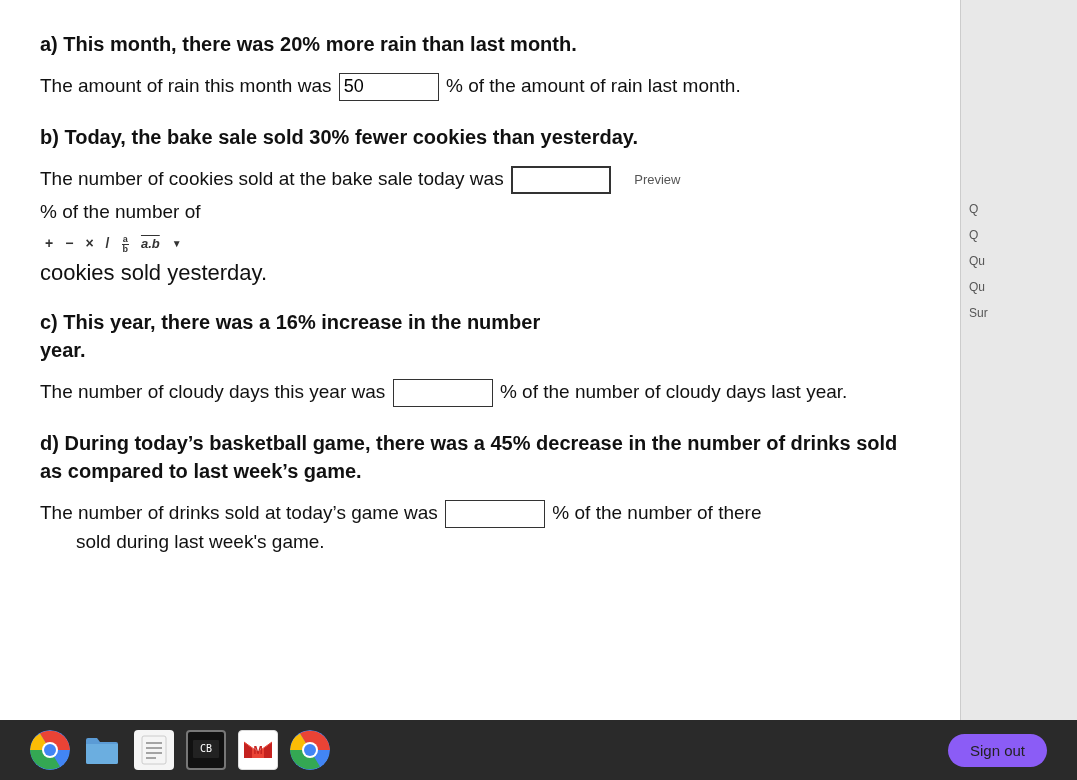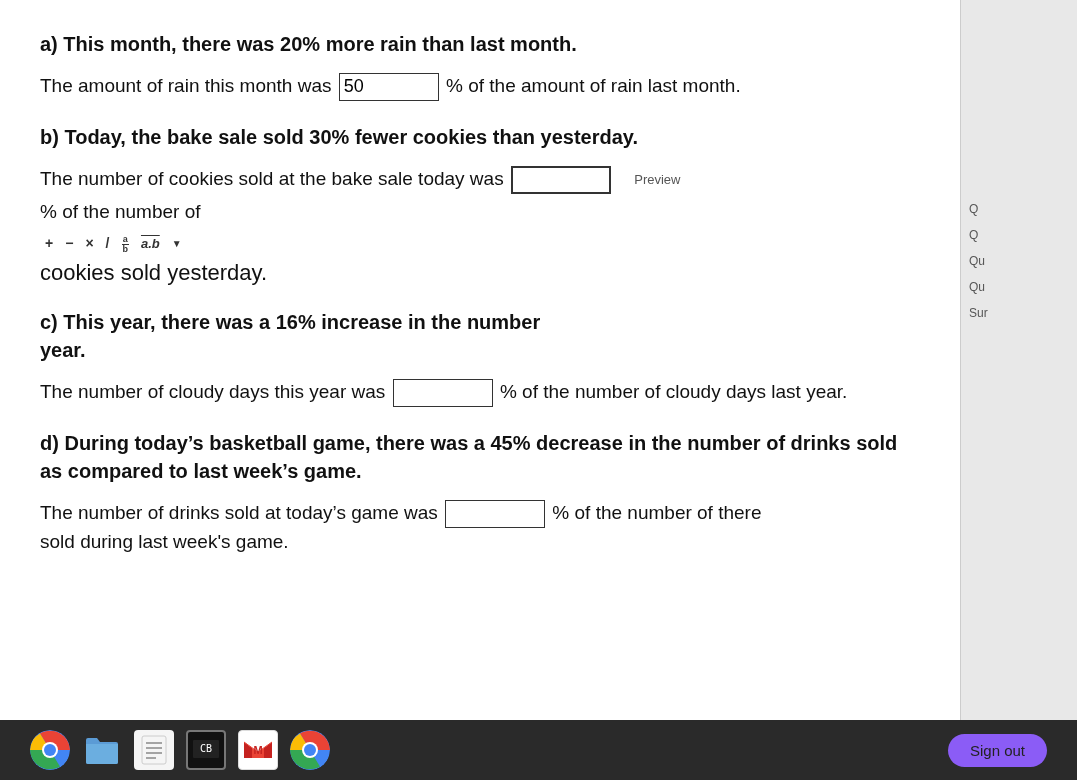--- a/index.html
+++ b/index.html
@@ -199,7 +199,7 @@
       <span>The number of drinks sold at today’s game was</span>
       <input class="input-box" type="text" value="" style="">
       <span>% of the number of there</span>
-      <span style="display:block;">sold during last week's game.</span>
+      <span style="display:block;margin-left:36px;">sold during last week's game.</span>
     </div>
   </div>
 

